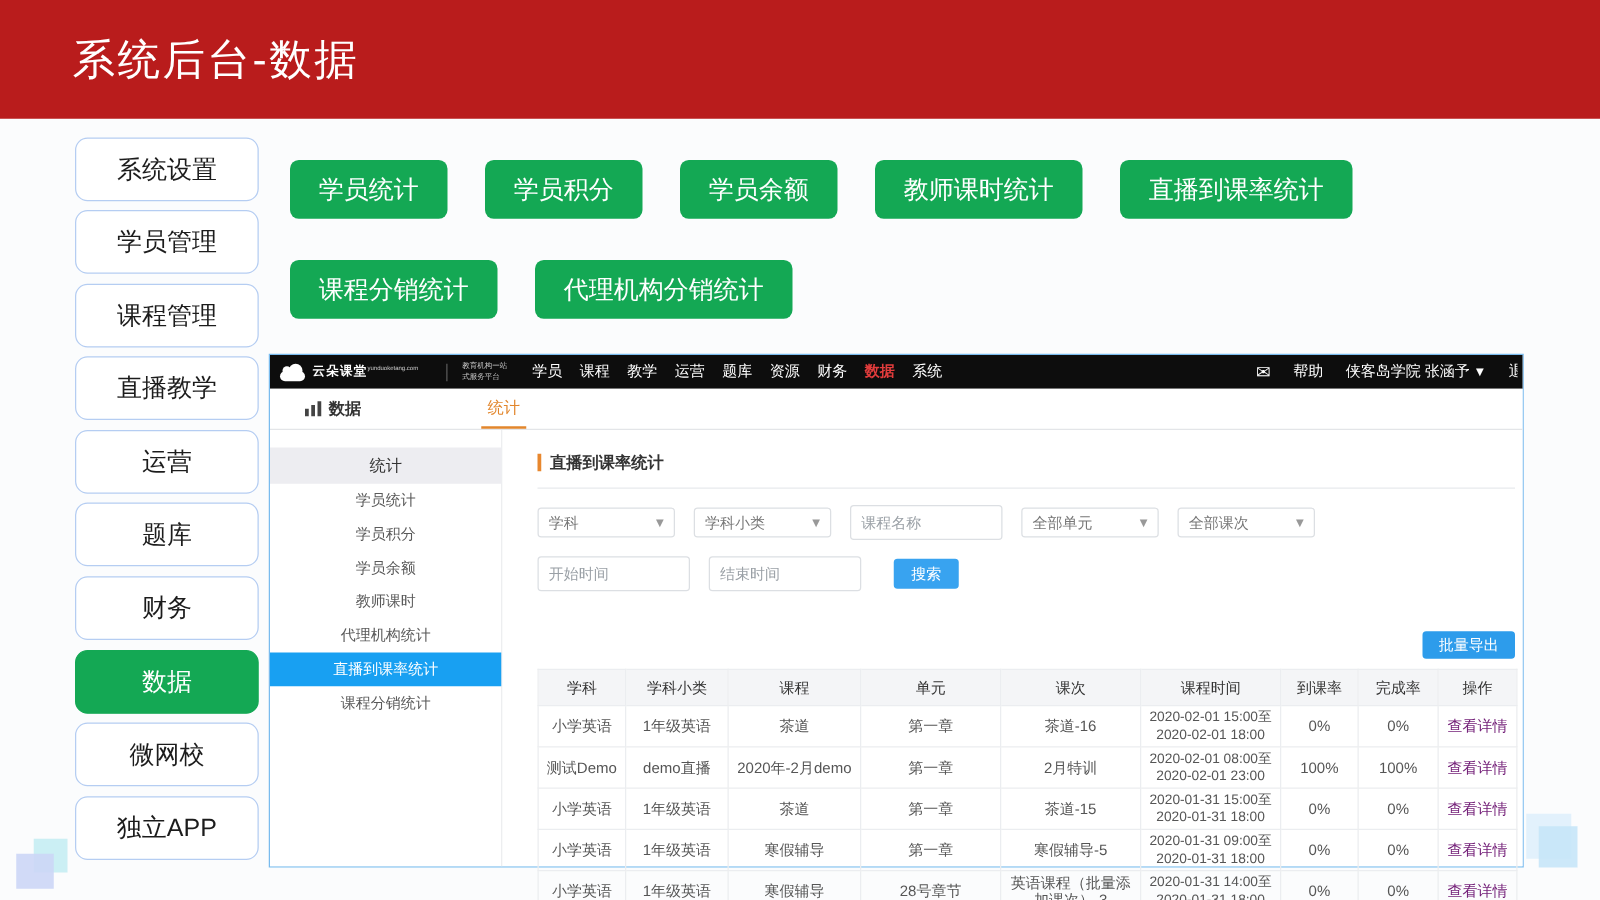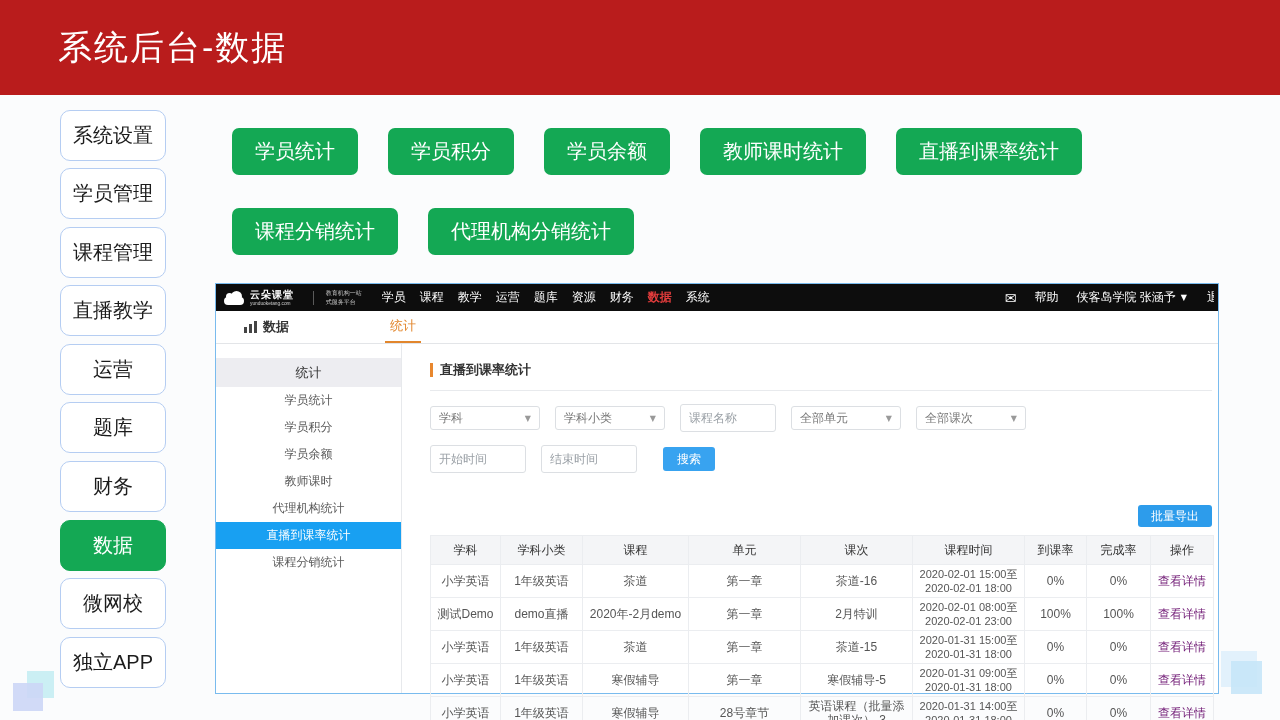--- a/index.html
+++ b/index.html
@@ -13,7 +13,7 @@
   .banner h1 { color:#fff; font-size:34px; font-weight:500; letter-spacing:2px; }
 
   
-  .side-btn { position:absolute; left:60px; width:106px; height:51px; background:#fff;
+  .side-btn { position:absolute; left:60px; width:147px; height:51px; background:#fff;
               border:1px solid #b5cdf2; border-radius:10px; display:flex; align-items:center;
               justify-content:center; font-size:20px; color:#1c1c1c; cursor:pointer; }
   .side-btn.active { background:#14a854; border-color:#14a854; color:#fff; }

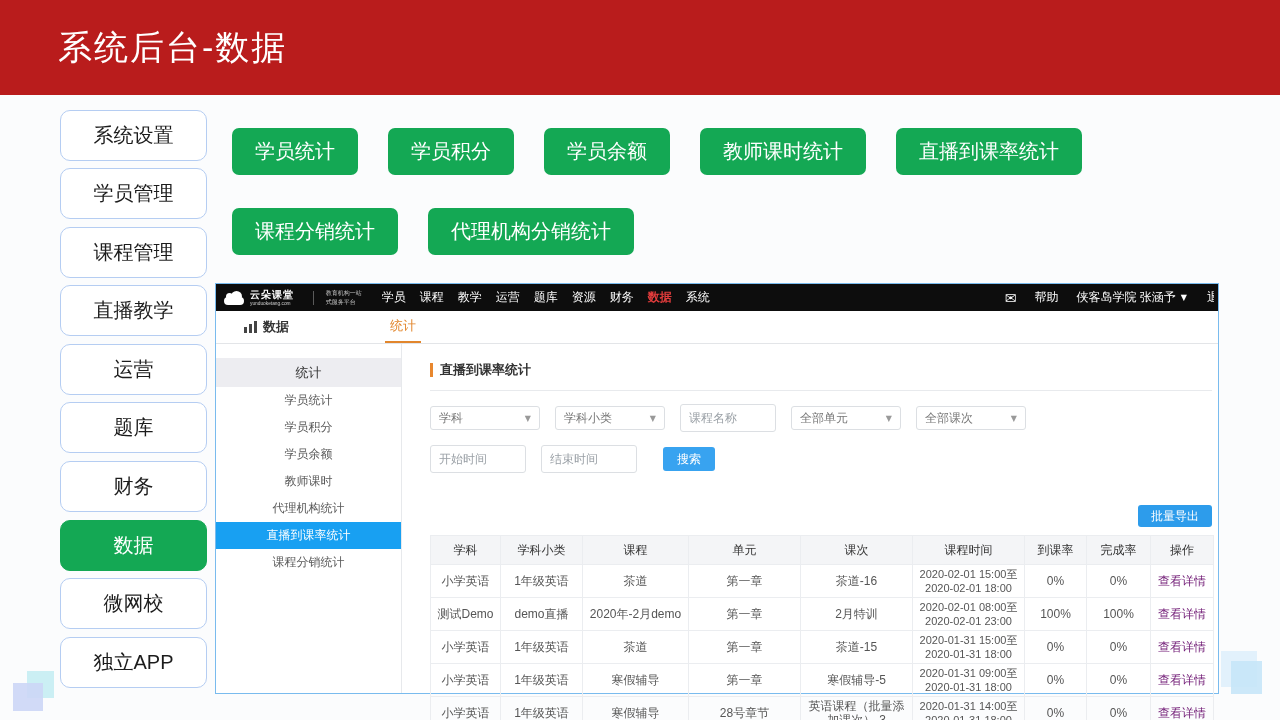--- a/index.html
+++ b/index.html
@@ -35,7 +35,7 @@
   .cloud { position:relative; width:20px; height:8px; background:#fff; border-radius:5px; margin-top:7px; }
   .cloud::before { content:""; position:absolute; left:2px; top:-4px; width:7px; height:7px; background:#fff; border-radius:50%; }
   .cloud::after  { content:""; position:absolute; left:7px; top:-6px; width:11px; height:11px; background:#fff; border-radius:50%; }
-  .brand-col { display:flex; flex-direction:column; line-height:1.1; }
+  .brand-col { display:flex; line-height:1.1; }
   .brand { font-size:10px; font-weight:bold; letter-spacing:1px; }
   .domain { font-size:6px; color:#cfcfcf; transform:scale(.8); transform-origin:left center; }
   .logo-sep { width:1px; height:14px; background:#5a5a5a; margin:0 6px; }

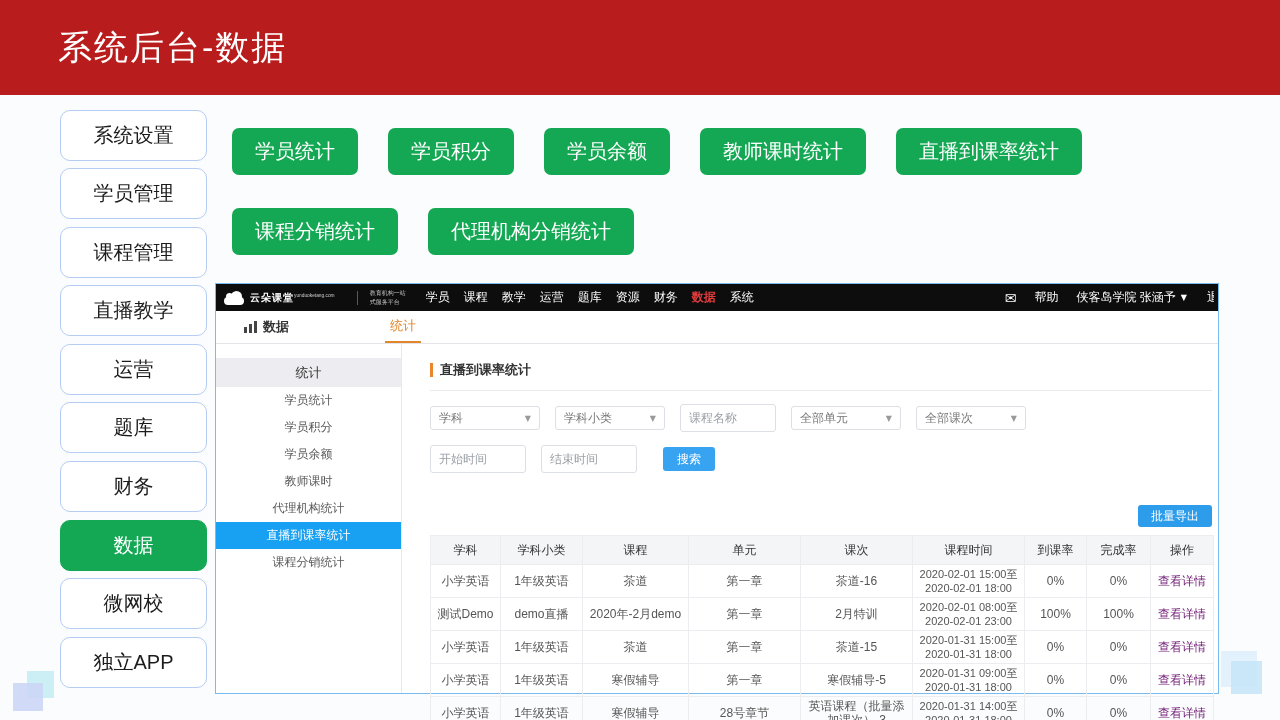--- a/index.html
+++ b/index.html
@@ -78,7 +78,7 @@
             display:flex; align-items:center; justify-content:space-between; padding:0 8px;
             font-size:12px; color:#777; cursor:pointer; }
   .select .sc { font-family:"DejaVu Sans", sans-serif; font-size:8px; color:#999; }
-  .finput { width:96px; height:24px; border:1px solid #dcdfe3; border-radius:3px; padding:13px 8px;
+  .finput { width:122px; height:24px; border:1px solid #dcdfe3; border-radius:3px; padding:13px 8px;
             font-size:12px; color:#555; outline:none; }
   .finput::placeholder { color:#9aa0a6; }
   .search-btn { width:52px; height:24px; background:#38a3f0; color:#fff; border:none; border-radius:3px;

